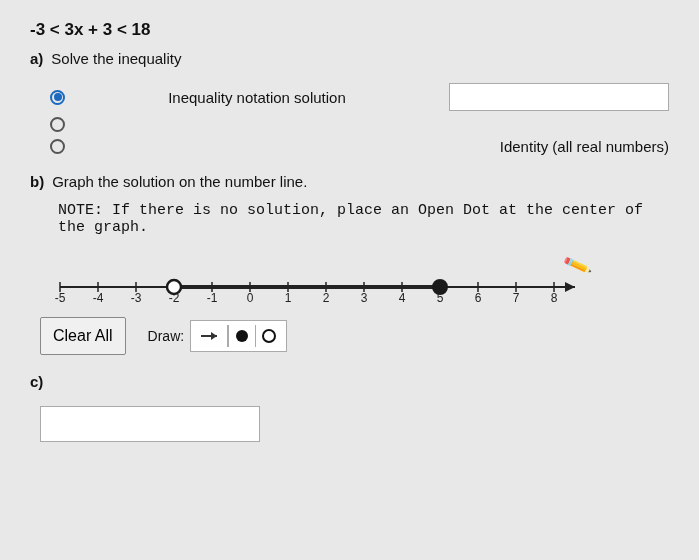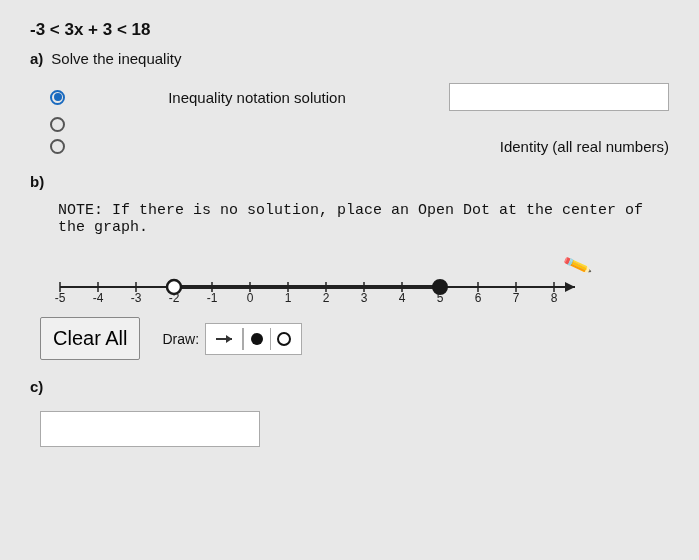--- a/index.html
+++ b/index.html
@@ -180,6 +180,7 @@
 <div class="part">
   <div style="display:flex; gap:8px; margin-bottom:4px;">
     <span class="part-label">b)</span>
+    <span>Graph the solution on the number line.</span>
   </div>
   <div style="margin-left:28px; margin-bottom:16px;font-family:Liberation Mono, monospace;">NOTE: If there is no solution, place an Open Dot at the center of the graph.</div>
 

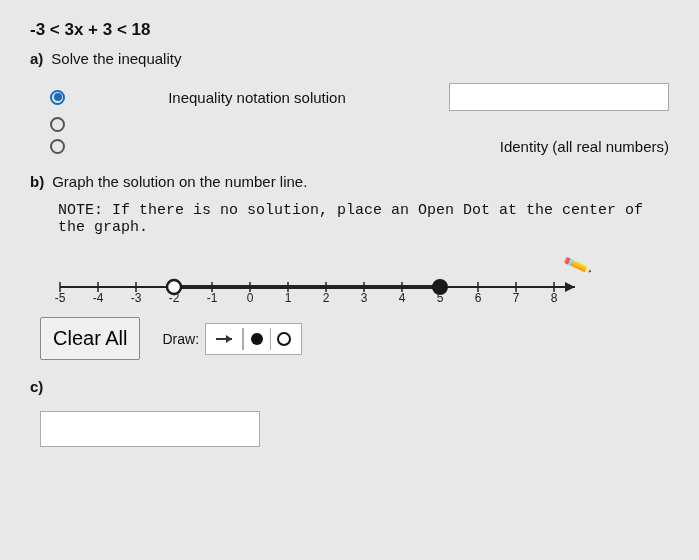--- a/index.html
+++ b/index.html
@@ -84,7 +84,7 @@
       background: #f0f0f0;
       padding: 9px 12px;
       cursor: pointer;
-      font-size: 20px;
+      font-size: 16px;
       border-radius: 2px;
     }
     .draw-label {

